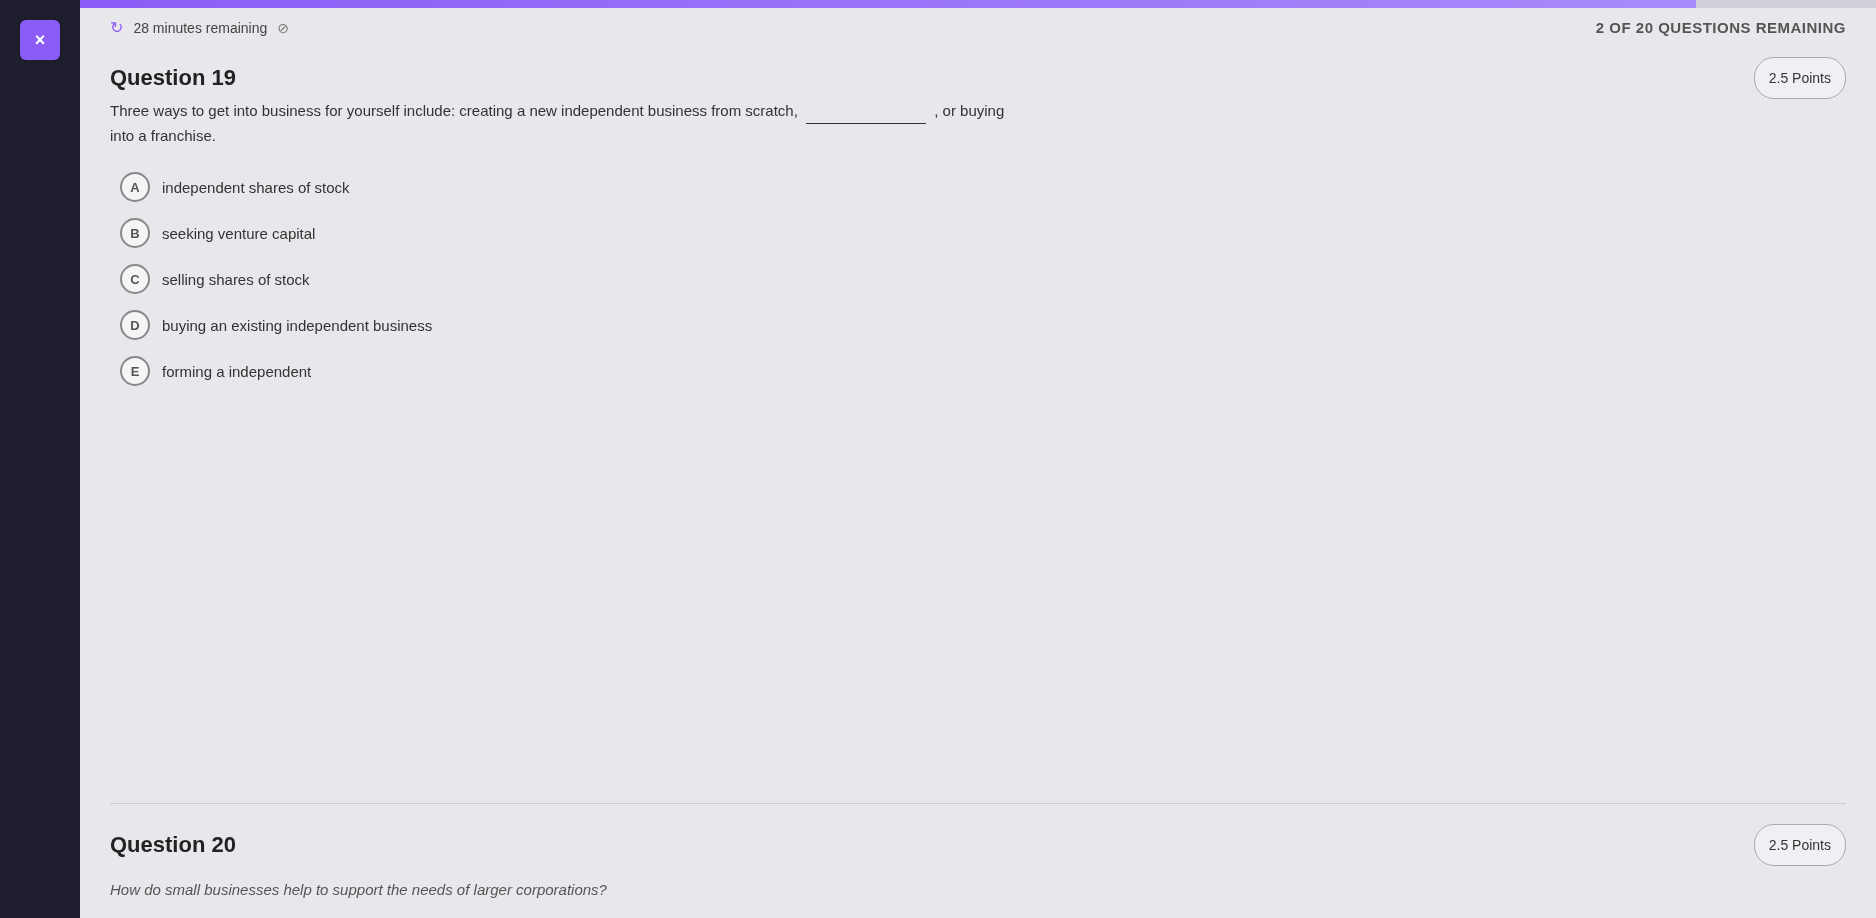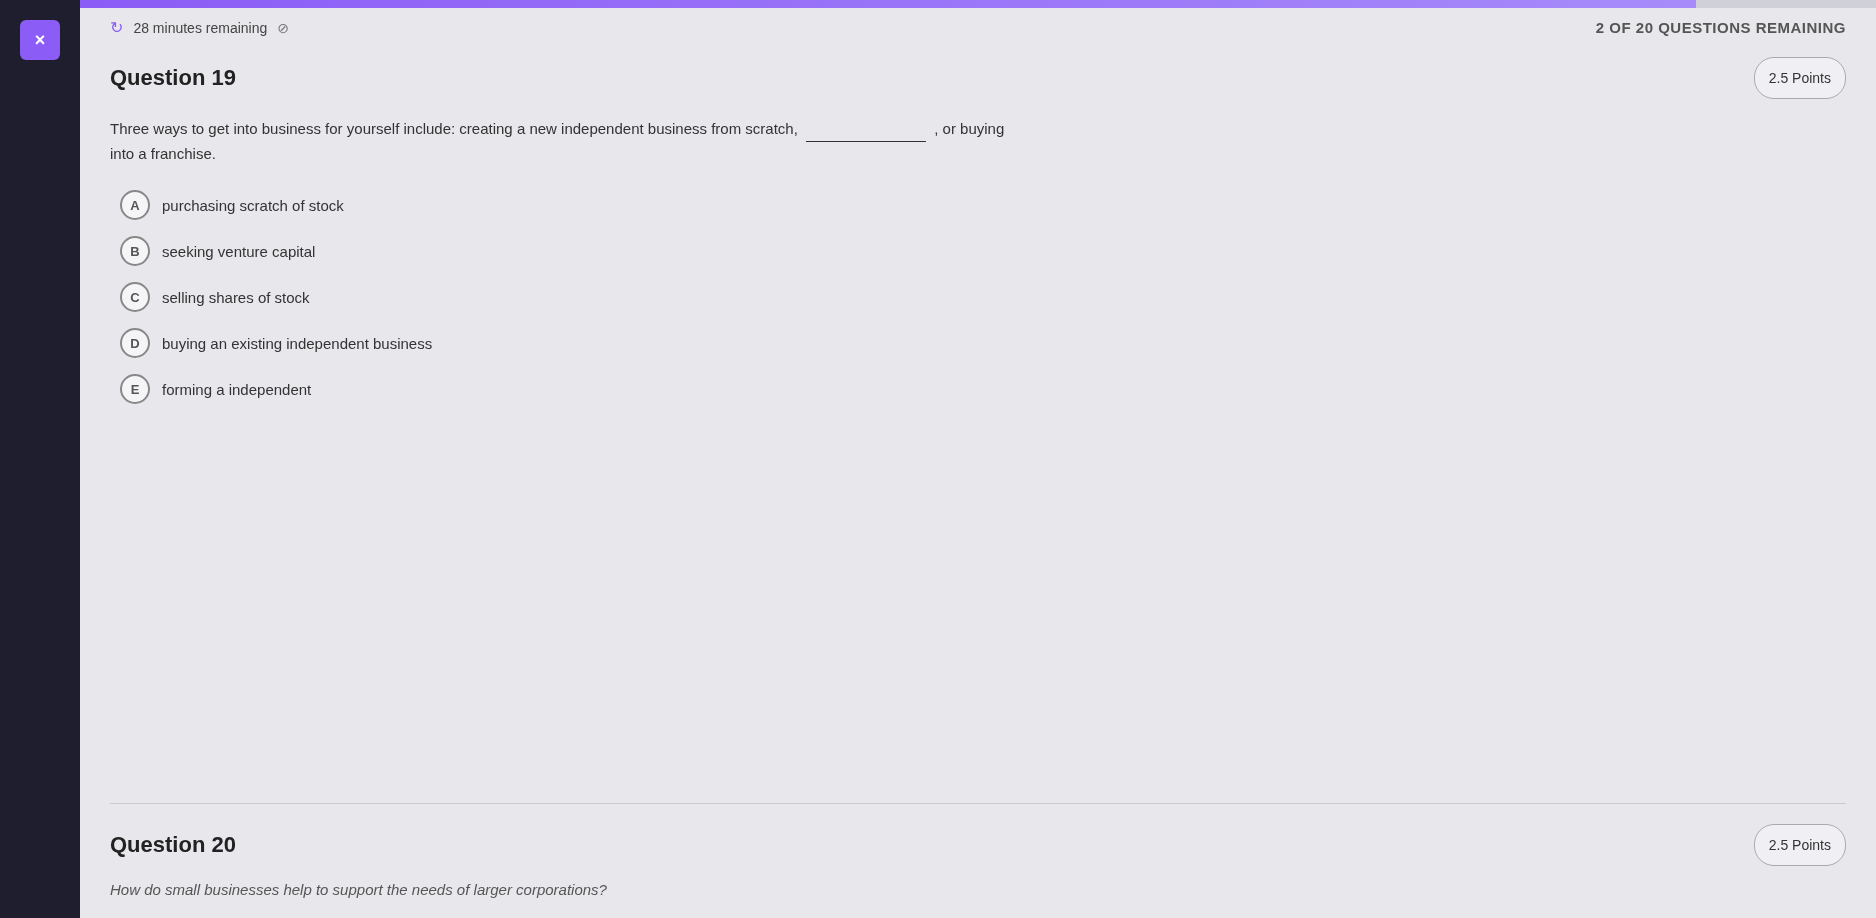--- a/index.html
+++ b/index.html
@@ -86,7 +86,6 @@
       display: flex;
       justify-content: space-between;
       align-items: center;
-      margin-bottom: 18px;
     }
     .question-title {
       font-size: 22px;

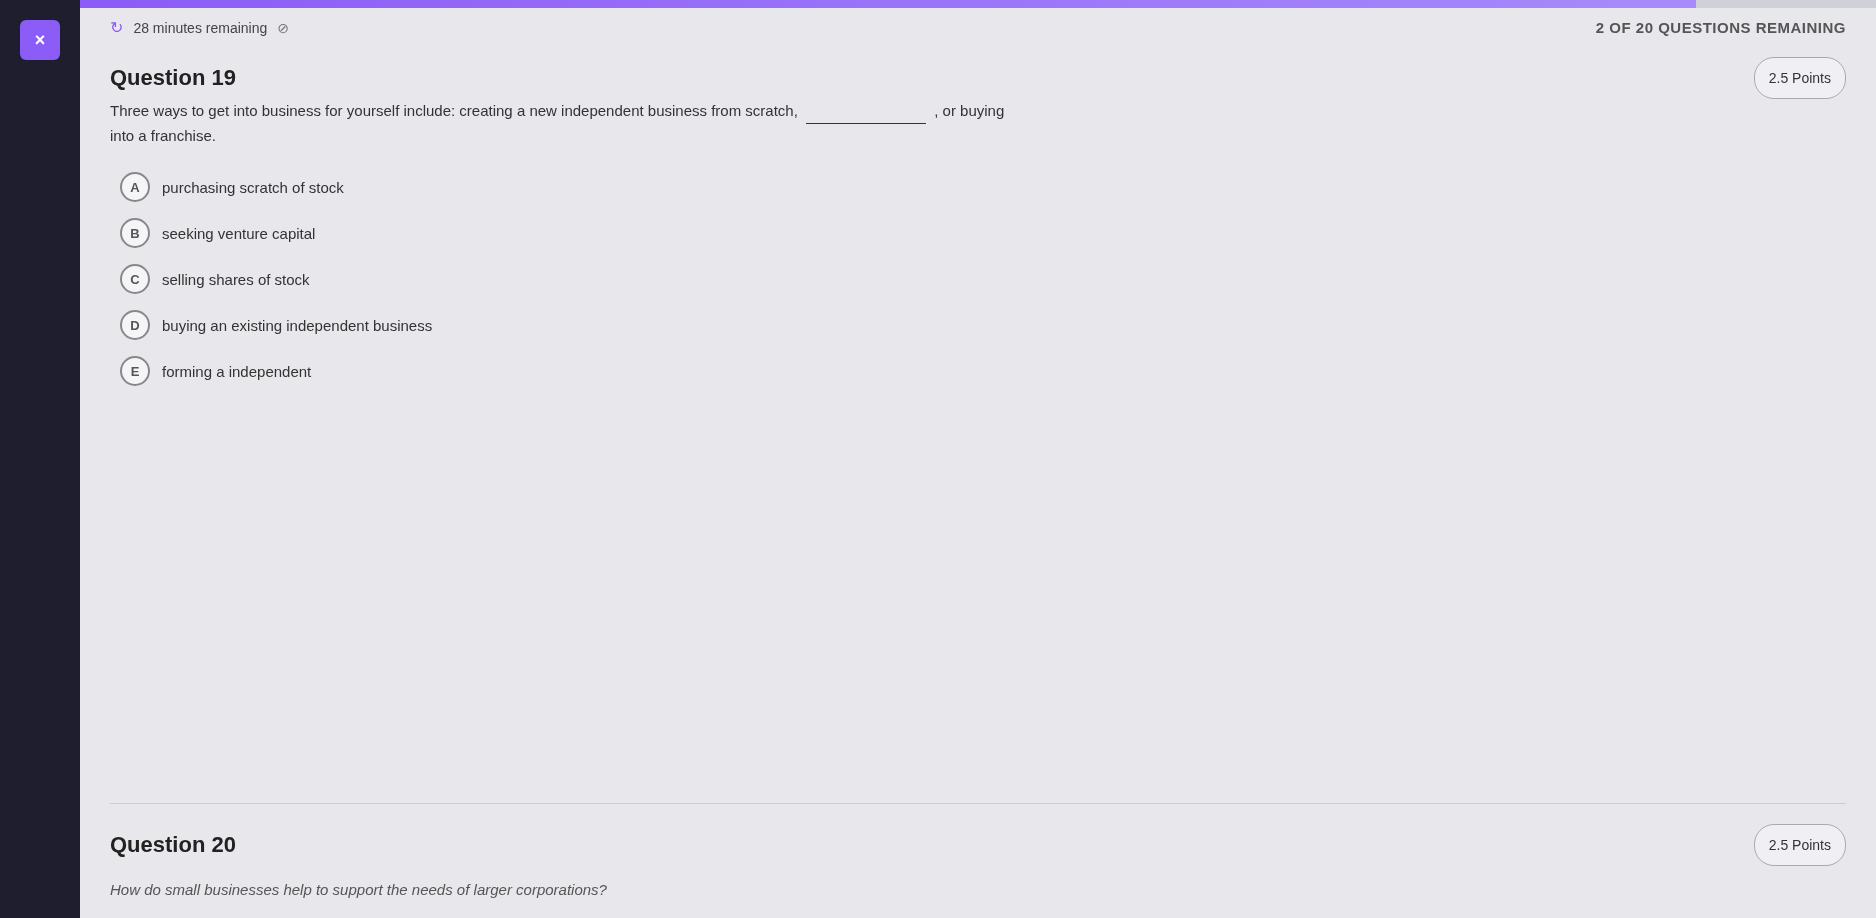--- a/index.html
+++ b/index.html
@@ -209,7 +209,7 @@
         <div class="option-circle">
           <span>A</span>
         </div>
-        <span class="option-text">purchasing scratch of stock</span>
+        <span class="option-text">independent shares of stock</span>
       </div>
       <div class="option-item">
         <div class="option-circle">

